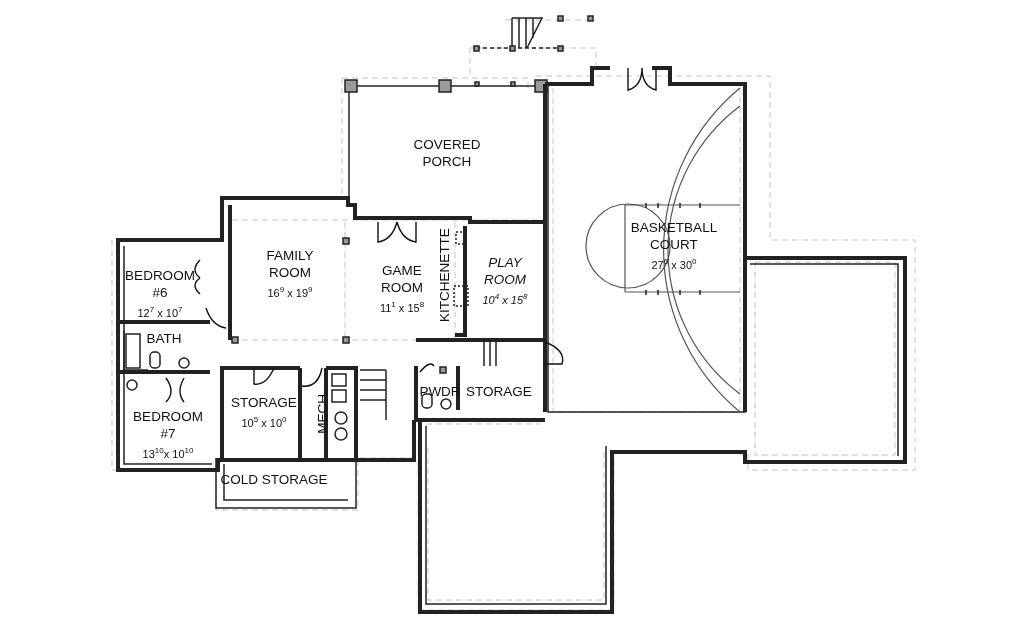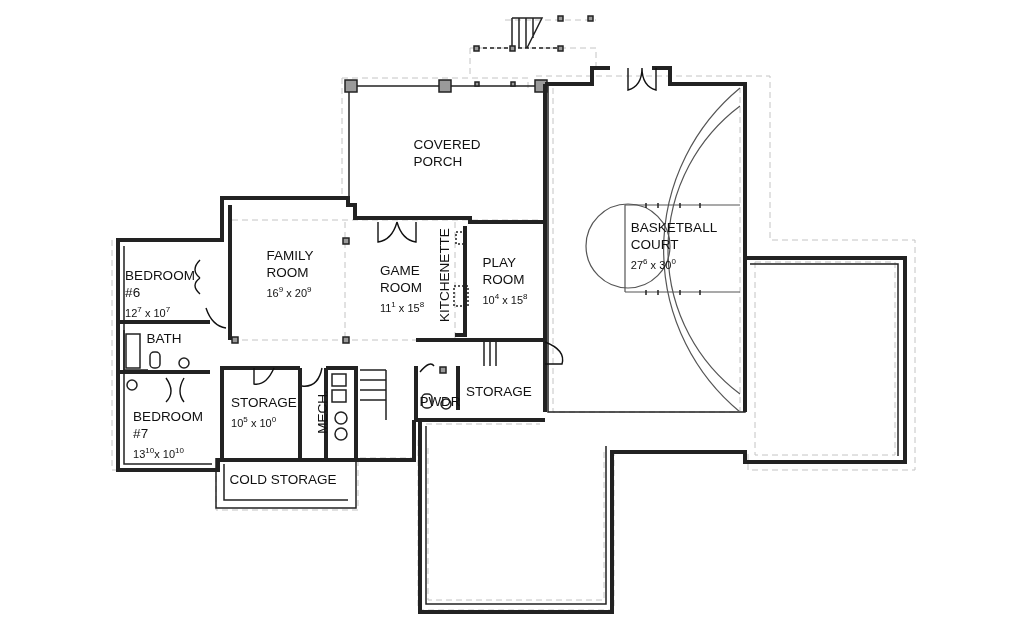--- a/index.html
+++ b/index.html
@@ -11,7 +11,7 @@
     .arc { fill:none; stroke:#555; stroke-width:1.2; }
     .door { fill:none; stroke:#111; stroke-width:1.4; }
     .col { fill:#9a9a9a; stroke:#222; stroke-width:1.5; }
-    .lbl { position:absolute; text-align:left; color:#111; font-size:13.5px; line-height:17px; white-space:nowrap; transform:translateX(-50%); }
+    .lbl { position:absolute; text-align:center; color:#111; font-size:13.5px; line-height:17px; white-space:nowrap; transform:translateX(-50%); }
     .dim { font-size:11px; }
     .dim sup { font-size:8px; }
     .vert { position:absolute; color:#111; font-size:13.5px; white-space:nowrap; transform-origin:center; transform:translate(-50%,-50%) rotate(-90deg); }

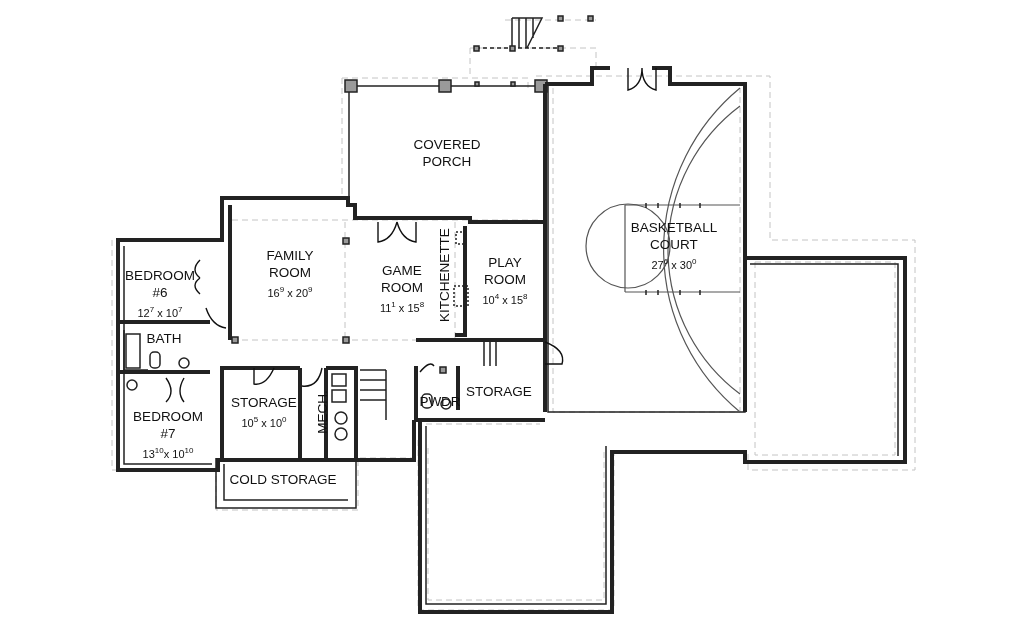--- a/index.html
+++ b/index.html
@@ -146,7 +146,7 @@
 
 <div class="vert" style="left:444px; top:275px;">KITCHENETTE</div>
 
-<div class="lbl" style="left:505px; top:254px;">
+<div class="lbl" style="left:505px; top:254px;font-style:italic;">
   <div>PLAY</div>
   <div>ROOM</div>
   <div class="dim"><span>10</span><sup>4</sup> <span>x</span> <span>15</span><sup>8</sup></div>

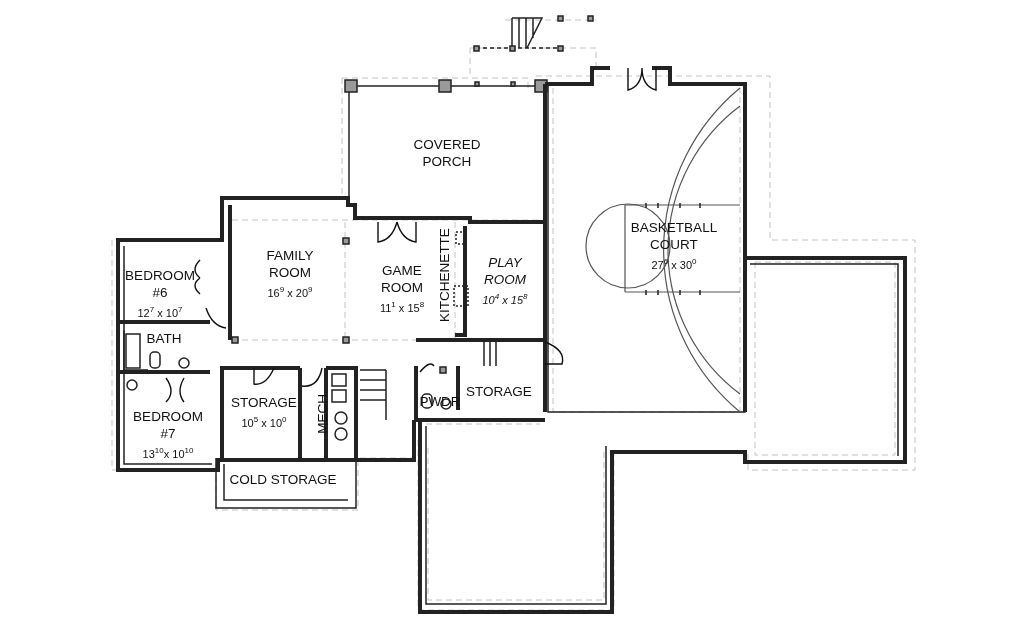--- a/index.html
+++ b/index.html
@@ -135,7 +135,7 @@
 <div class="lbl" style="left:290px; top:247px;">
   <div>FAMILY</div>
   <div>ROOM</div>
-  <div class="dim"><span>16</span><sup>9</sup> <span>x</span> <span>20</span><sup>9</sup></div>
+  <div class="dim"><span>16</span><sup>9</sup> <span>x</span> <span>19</span><sup>9</sup></div>
 </div>
 
 <div class="lbl" style="left:402px; top:262px;">

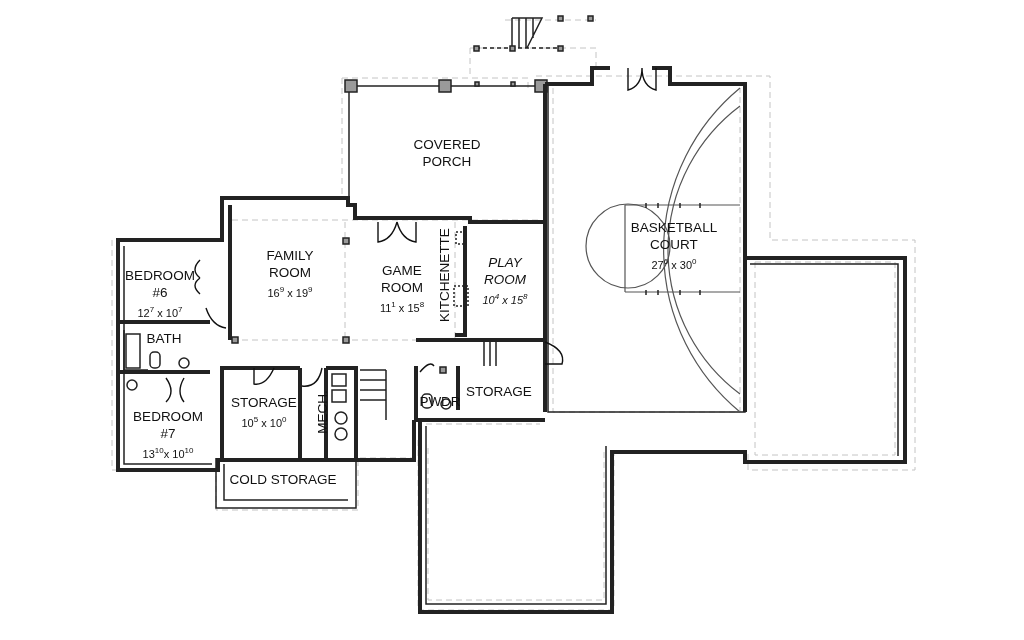--- a/index.html
+++ b/index.html
@@ -181,7 +181,7 @@
 
 <div class="vert" style="left:322px; top:412px;">MECH.</div>
 
-<div class="lbl" style="left:440px; top:393px;">
+<div class="lbl" style="left:440px; top:383px;">
   <div>PWDR</div>
 </div>
 

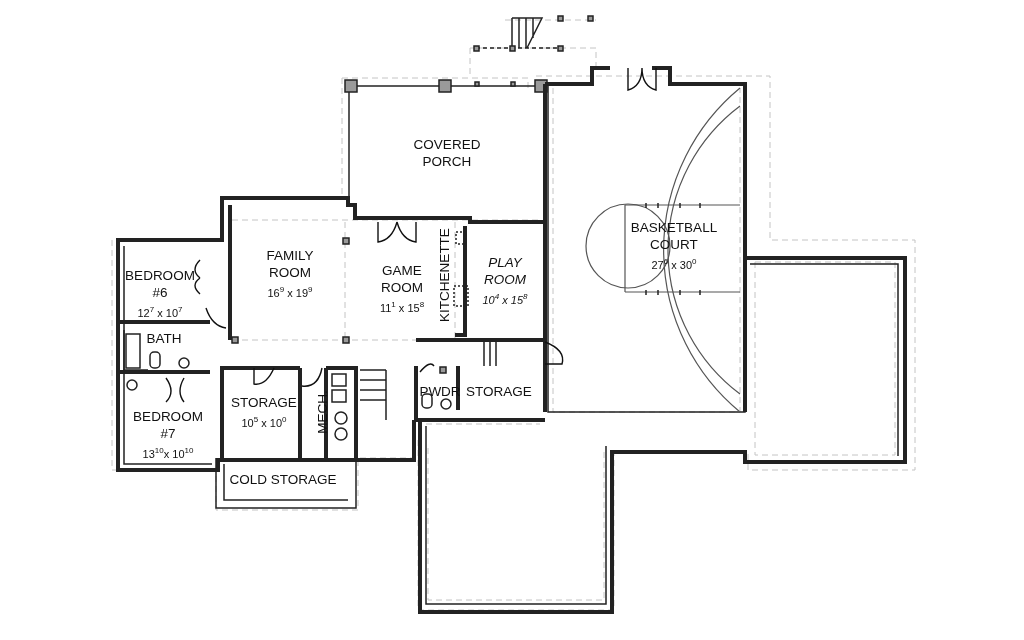--- a/index.html
+++ b/index.html
@@ -189,7 +189,7 @@
   <div>STORAGE</div>
 </div>
 
-<div class="lbl" style="left:283px; top:471px;">
+<div class="lbl" style="left:274px; top:471px;">
   <div>COLD STORAGE</div>
 </div>
 

